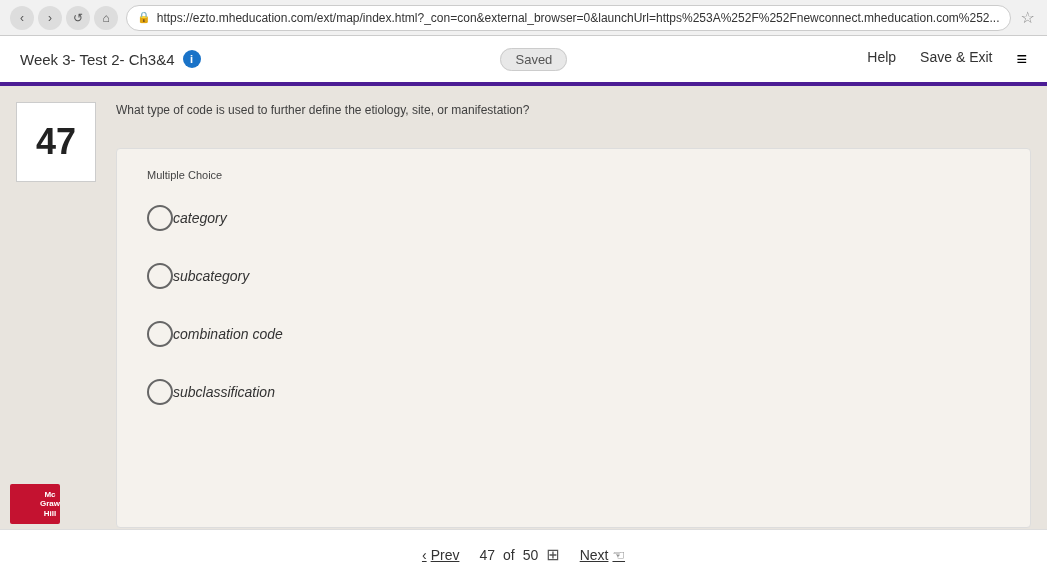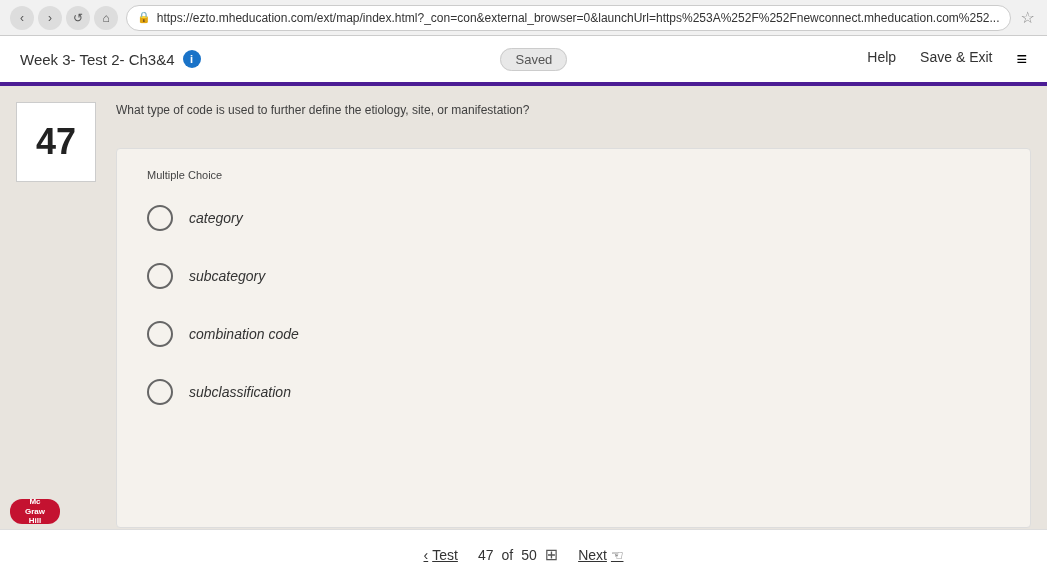--- a/index.html
+++ b/index.html
@@ -170,7 +170,7 @@
     .answer-option {
       display: flex;
       align-items: center;
-      gap: 16px;
+      gap: 0;
       margin-bottom: 32px;
       cursor: pointer;
     }

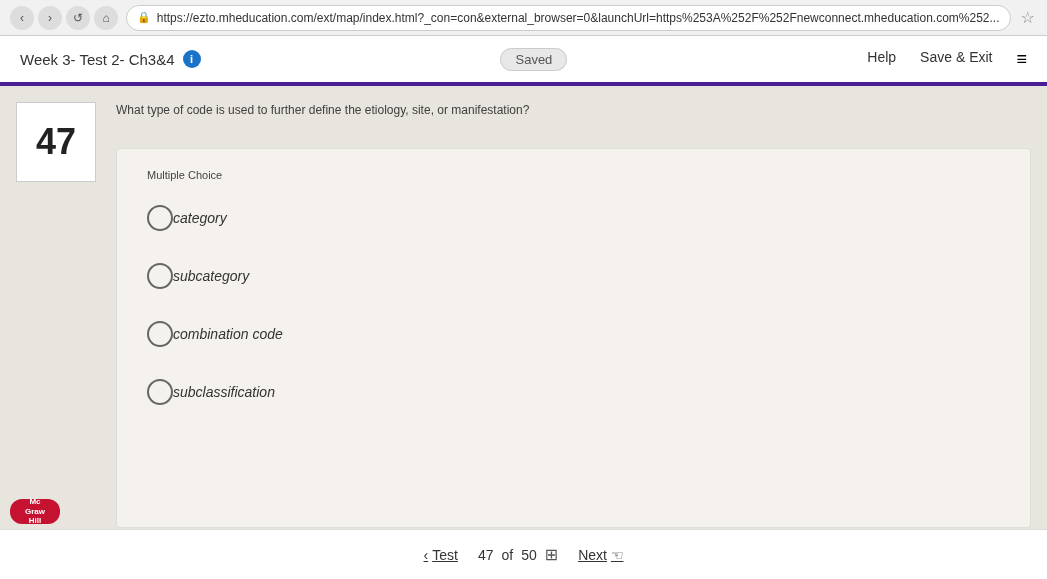--- a/index.html
+++ b/index.html
@@ -234,13 +234,13 @@
       bottom: 55px;
       left: 10px;
       width: 50px;
-      height: 25px;
+      height: 40px;
       background: #c41230;
       display: flex;
       flex-direction: column;
-      align-items: center;
-      justify-content: center;
-      border-radius: 12px;
+      align-items: flex-end;
+      justify-content: center;
+      border-radius: 2px;
     }
     .mcgraw-text {
       color: white;

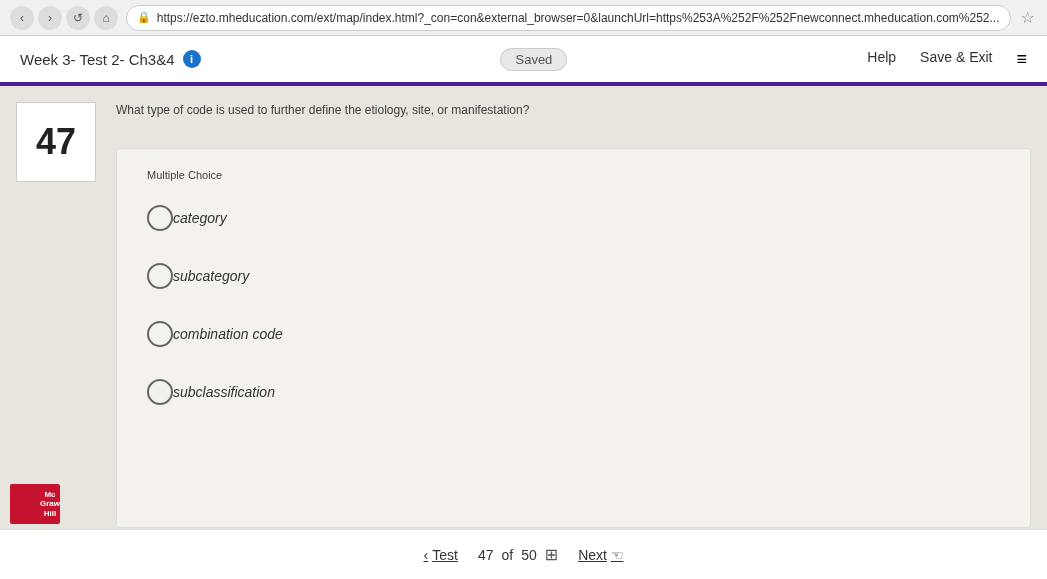--- a/index.html
+++ b/index.html
@@ -323,7 +323,7 @@
 <div class="footer-nav">
   <button class="prev-btn">
     <span>‹</span>
-    <span>Test</span>
+    <span>Prev</span>
   </button>
   <div class="page-info">
     <span>47</span>

